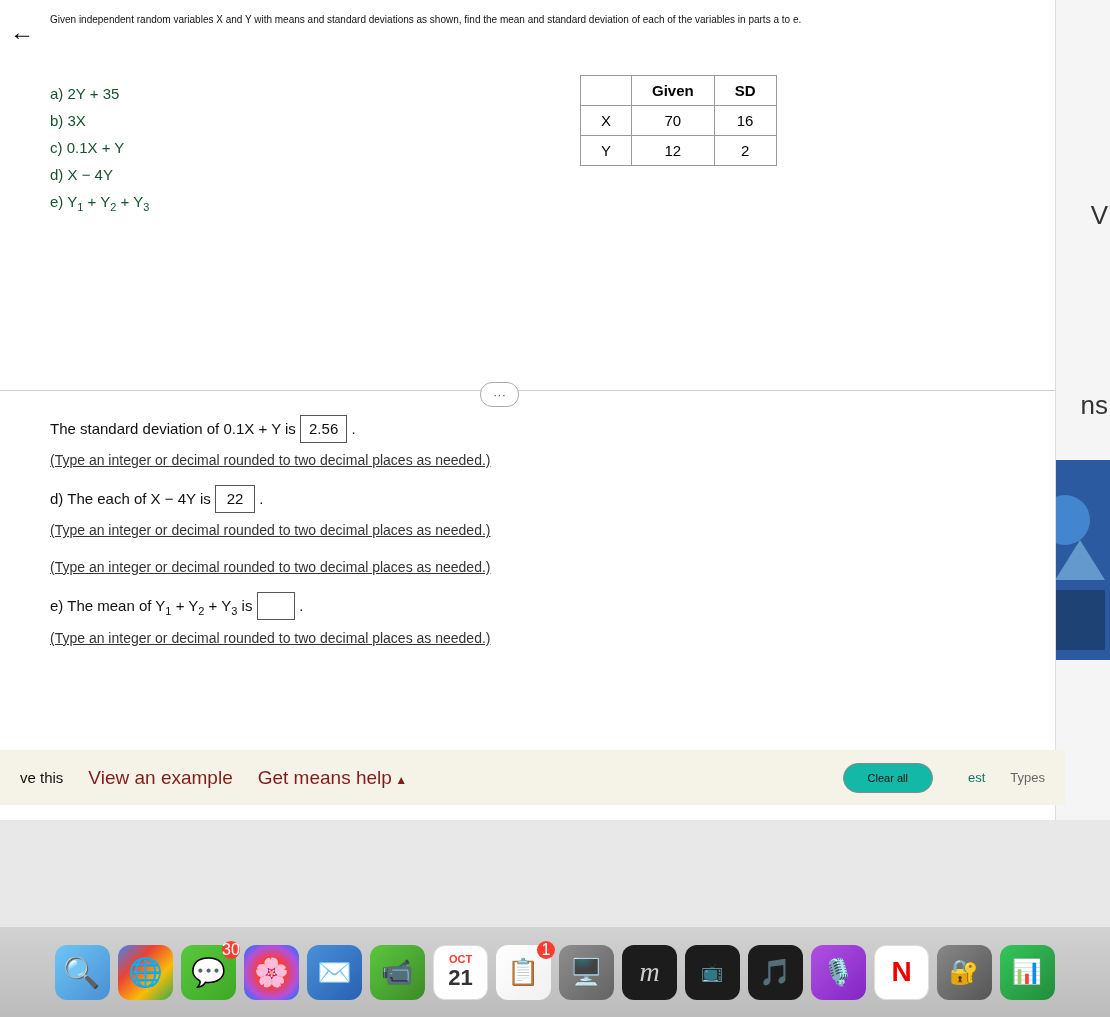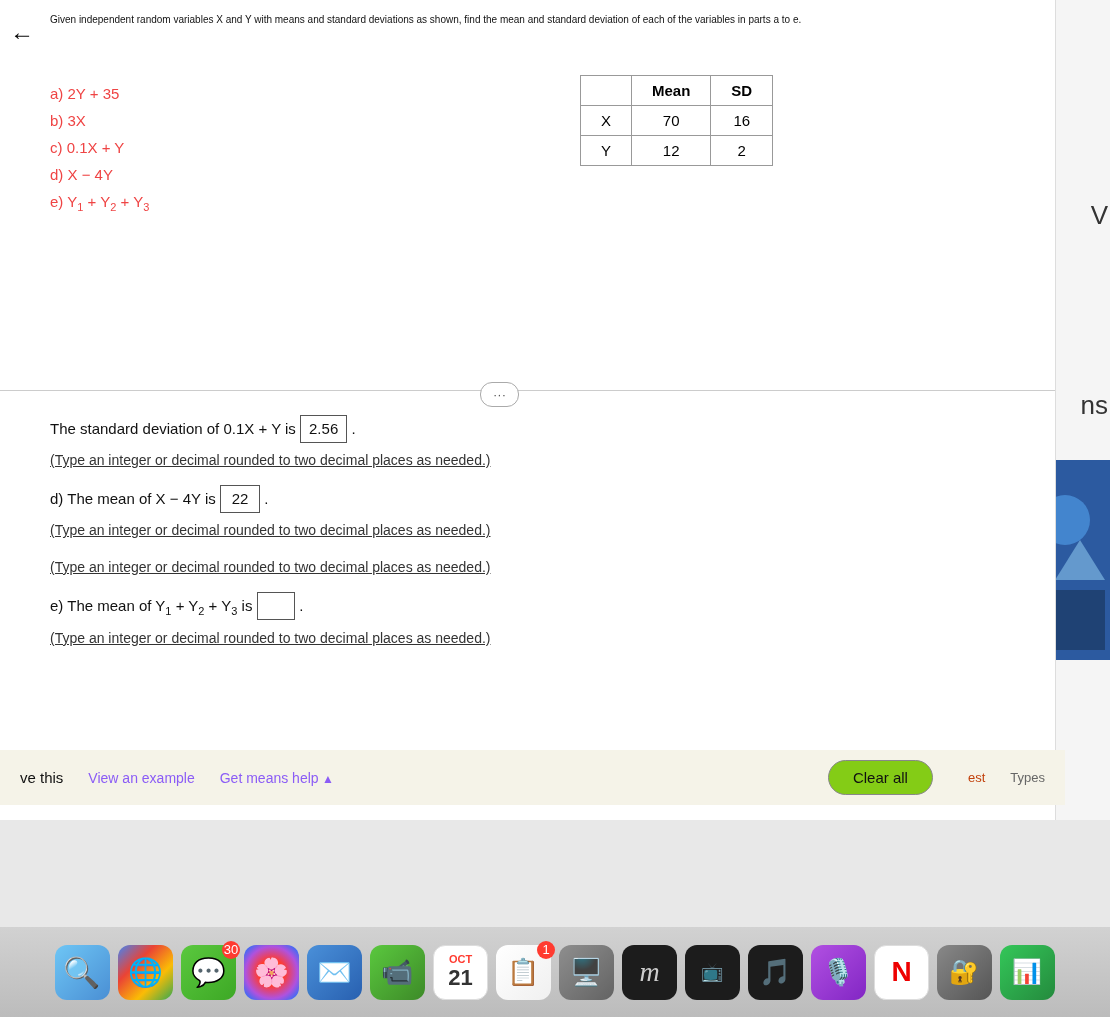--- a/index.html
+++ b/index.html
@@ -63,7 +63,7 @@
       left: 50px;
       font-size: 15px;
       line-height: 1.8;
-      color: #ef4444;
+      color: #14532d;
     }
 
     

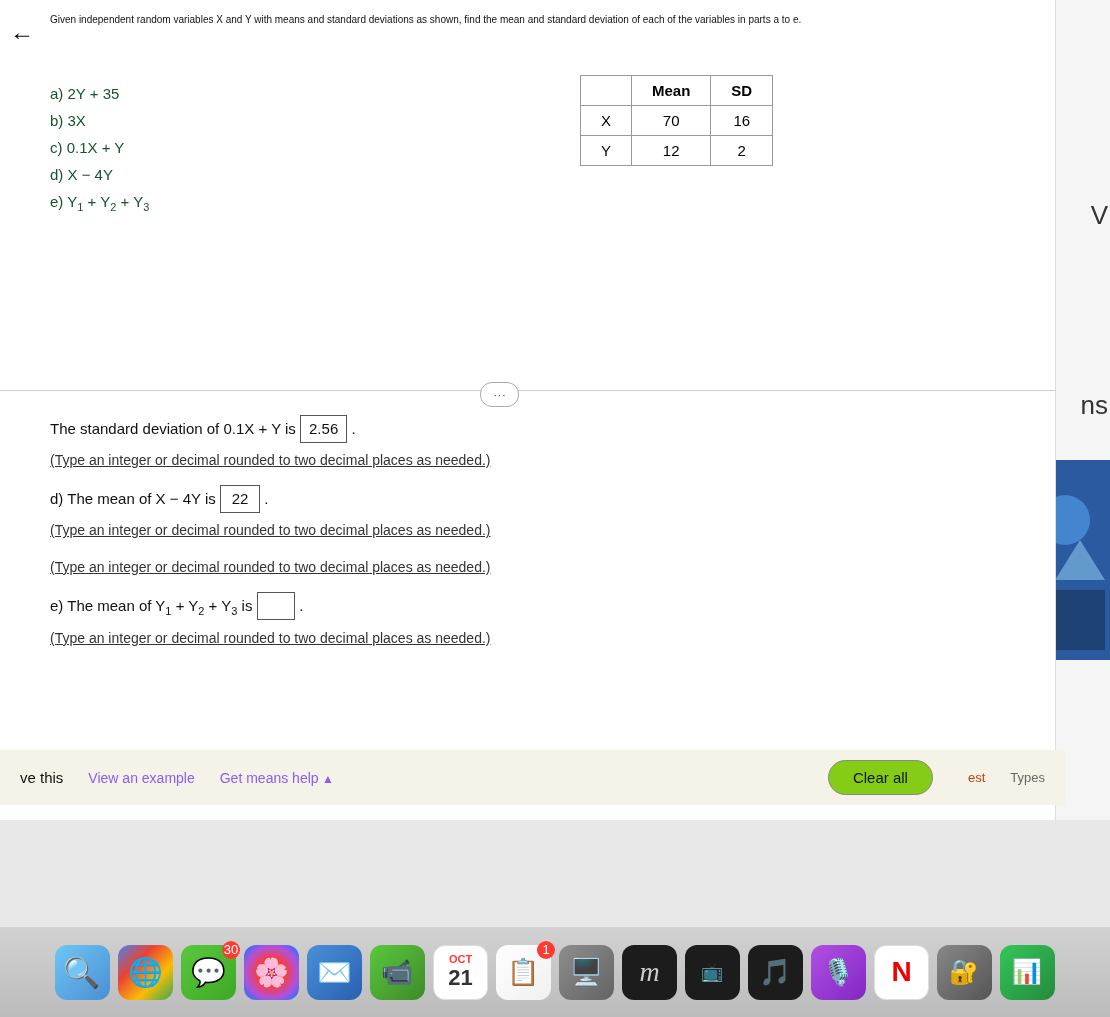--- a/index.html
+++ b/index.html
@@ -320,7 +320,7 @@
     <thead>
       <tr>
         <th></th>
-        <th>Mean</th>
+        <th>Given</th>
         <th>SD</th>
       </tr>
     </thead>

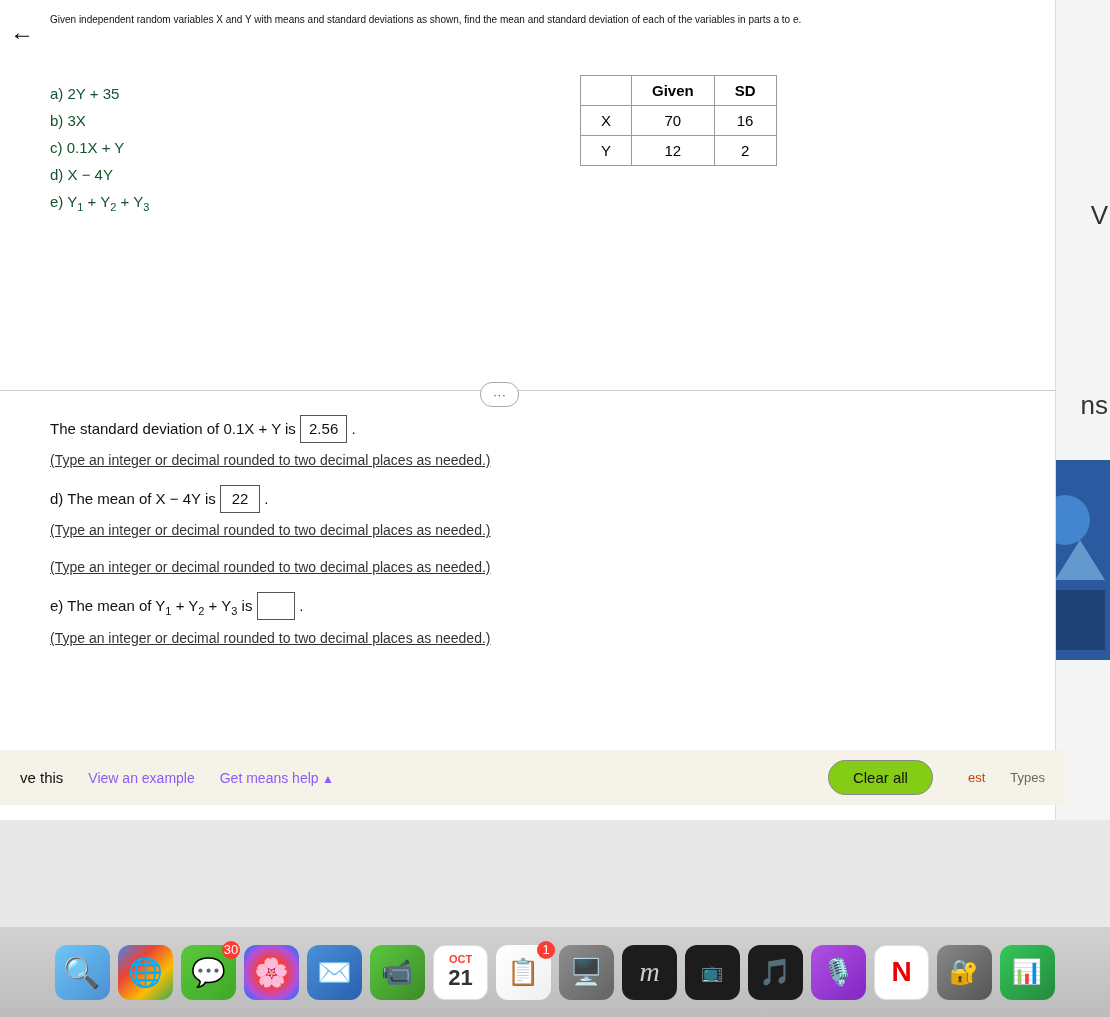--- a/index.html
+++ b/index.html
@@ -352,7 +352,7 @@
     <div class="hint-text">(Type an integer or decimal rounded to two decimal places as needed.)</div>
 
     <div class="answer-line">
-      <span>d) The mean of X − 4Y is</span>
+      <span>d) The each of X − 4Y is</span>
       <span class="answer-box">22</span>
       <span>.</span>
     </div>

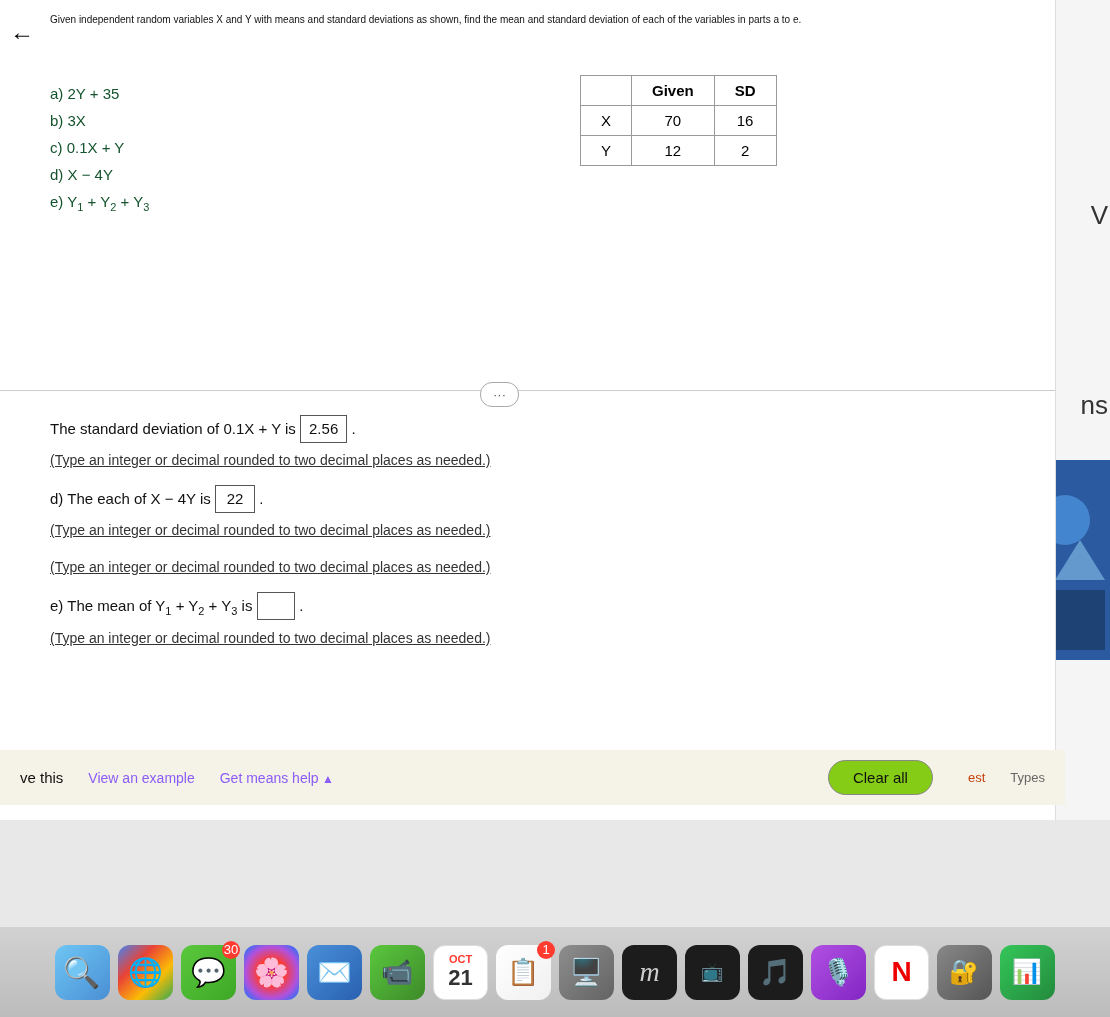--- a/index.html
+++ b/index.html
@@ -167,8 +167,8 @@
     }
 
     .bottom-link {
-      font-size: 14px;
-      color: #8b5cf6;
+      font-size: 19px;
+      color: #7f1d1d;
       cursor: pointer;
       text-decoration: none;
     }

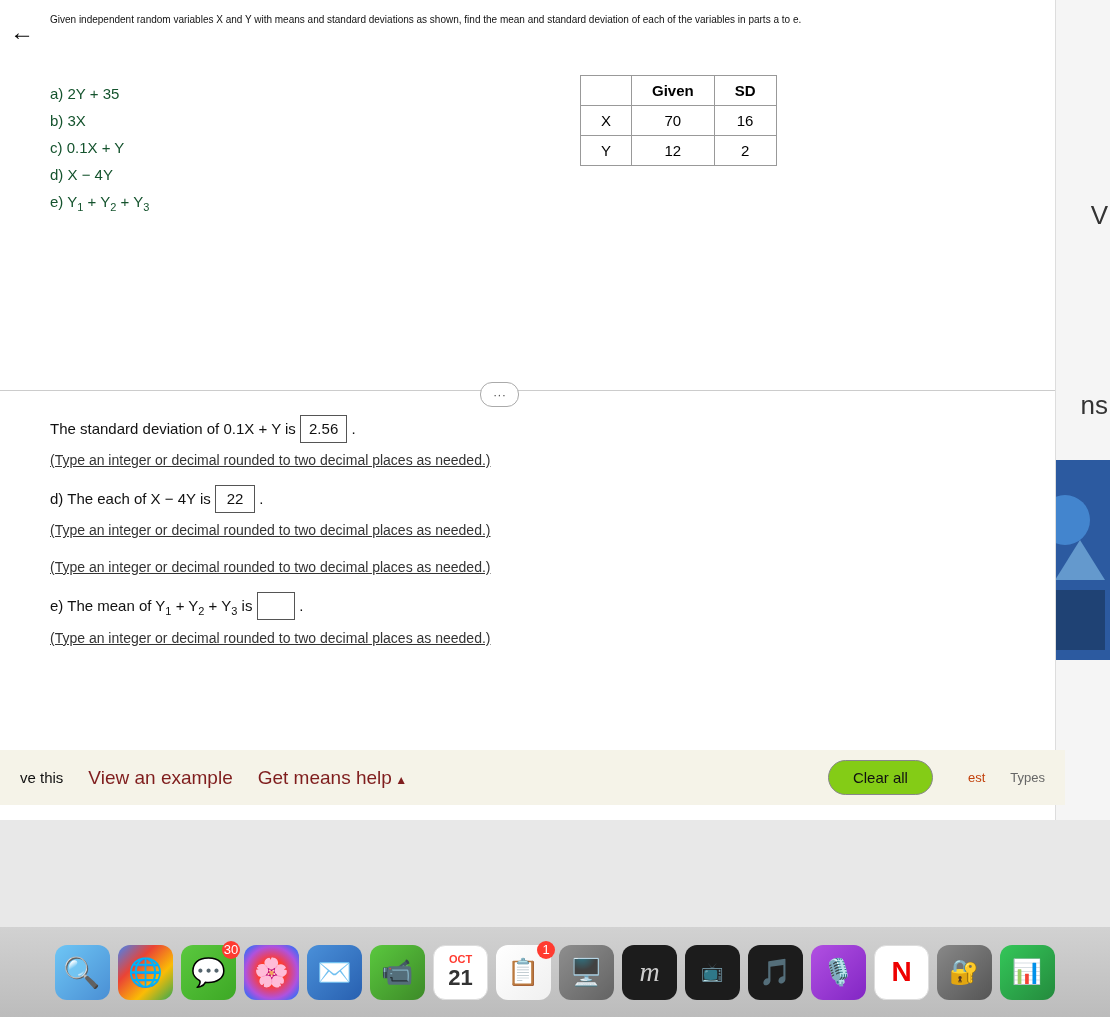--- a/index.html
+++ b/index.html
@@ -181,10 +181,10 @@
     .clear-btn {
       margin-left: auto;
       border: 1px solid #888;
-      background: #84cc16;
+      background: #14b8a6;
       border-radius: 20px;
       padding: 8px 24px;
-      font-size: 15px;
+      font-size: 11px;
       cursor: pointer;
       color: #111;
     }

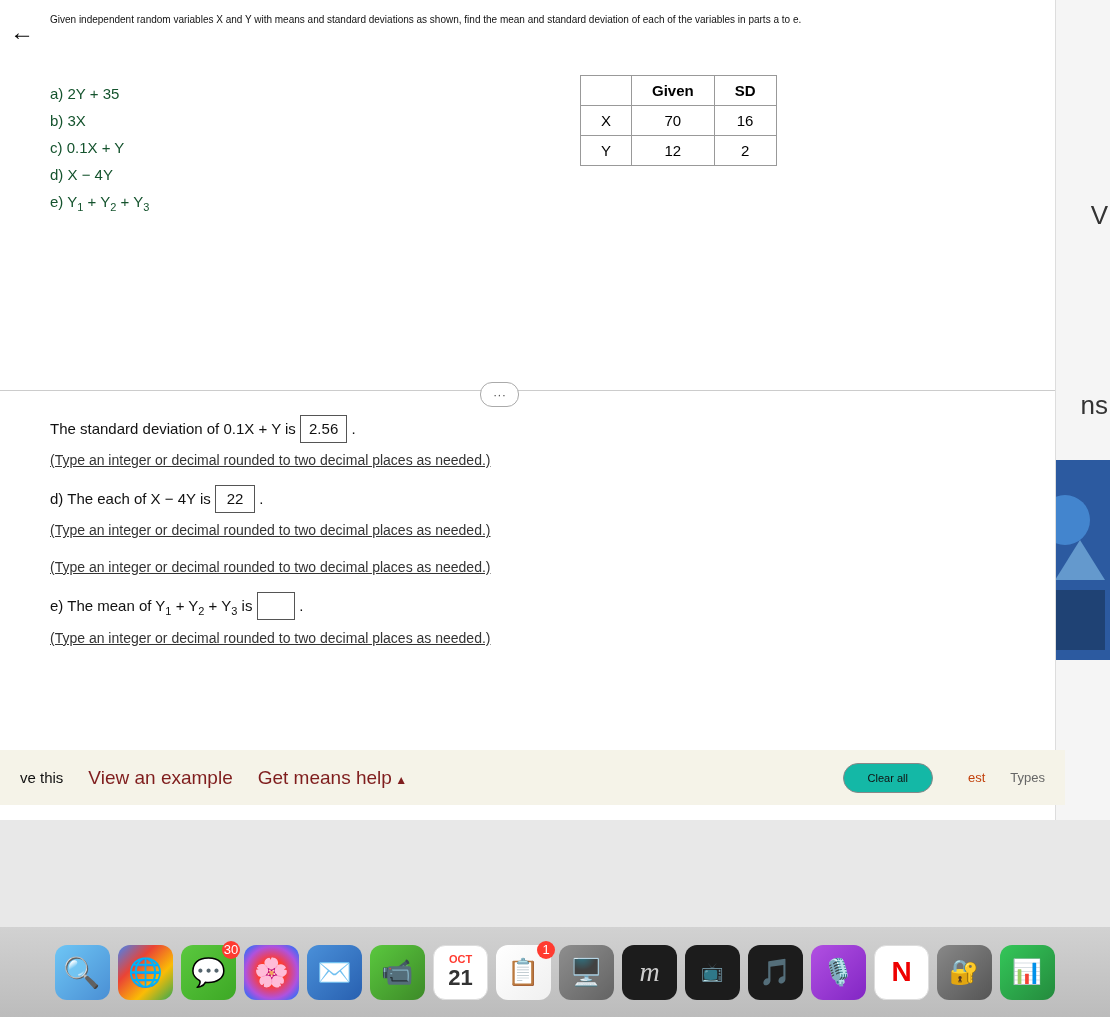--- a/index.html
+++ b/index.html
@@ -393,7 +393,7 @@
   <a class="bottom-link">View an example</a>
   <a class="bottom-link bottom-link-arrow">Get means help</a>
   <button class="clear-btn">Clear all</button>
-  <span style="margin-left:10px;font-size:13px;color:#c2410c;">est</span>
+  <span style="margin-left:10px;font-size:13px;color:#0f766e;">est</span>
   <span style="font-size:13px;color:#666;">Types</span>
 </div>
 

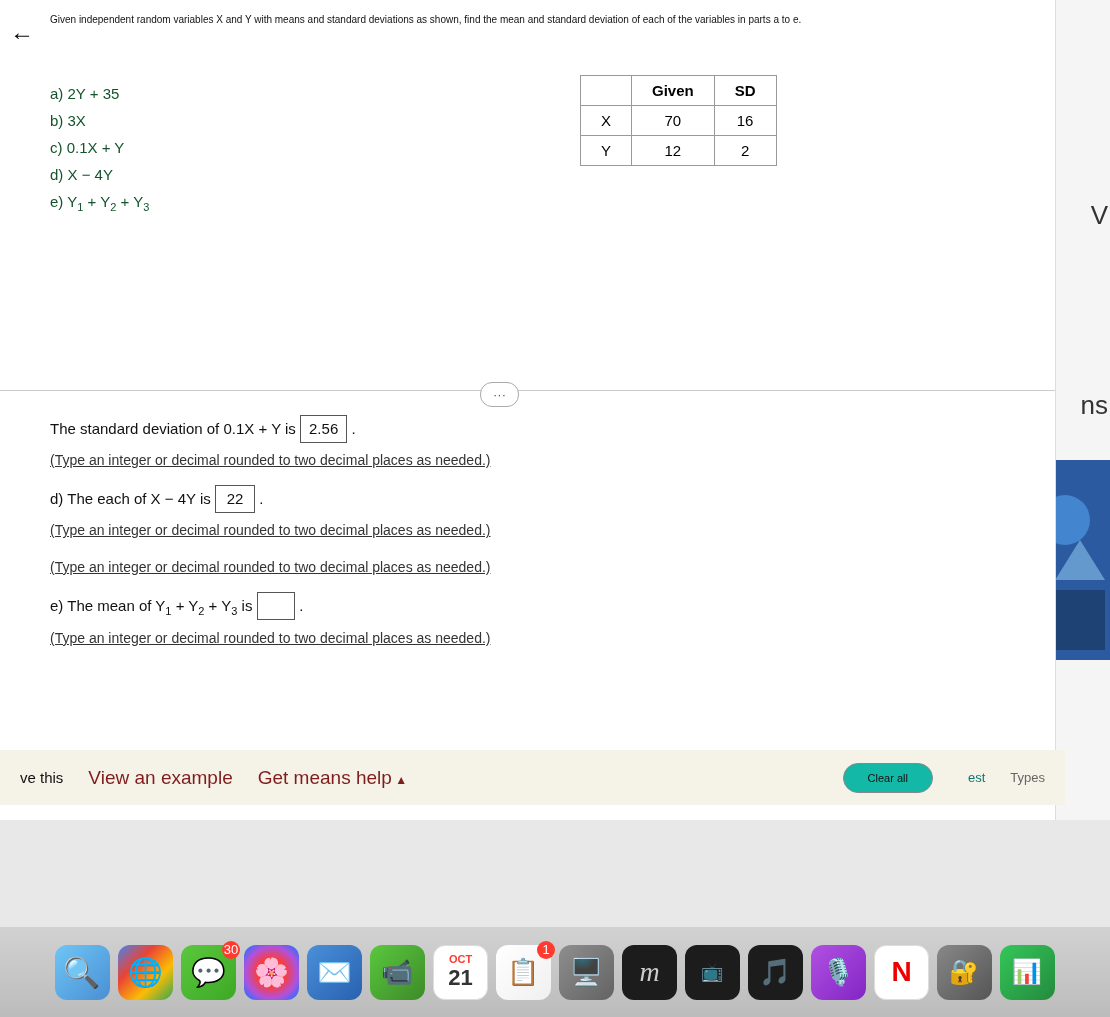--- a/index.html
+++ b/index.html
@@ -268,7 +268,7 @@
       border-radius: 50%;
       width: 18px;
       height: 18px;
-      font-size: 13px;
+      font-size: 16px;
       display: flex;
       align-items: center;
       justify-content: center;

